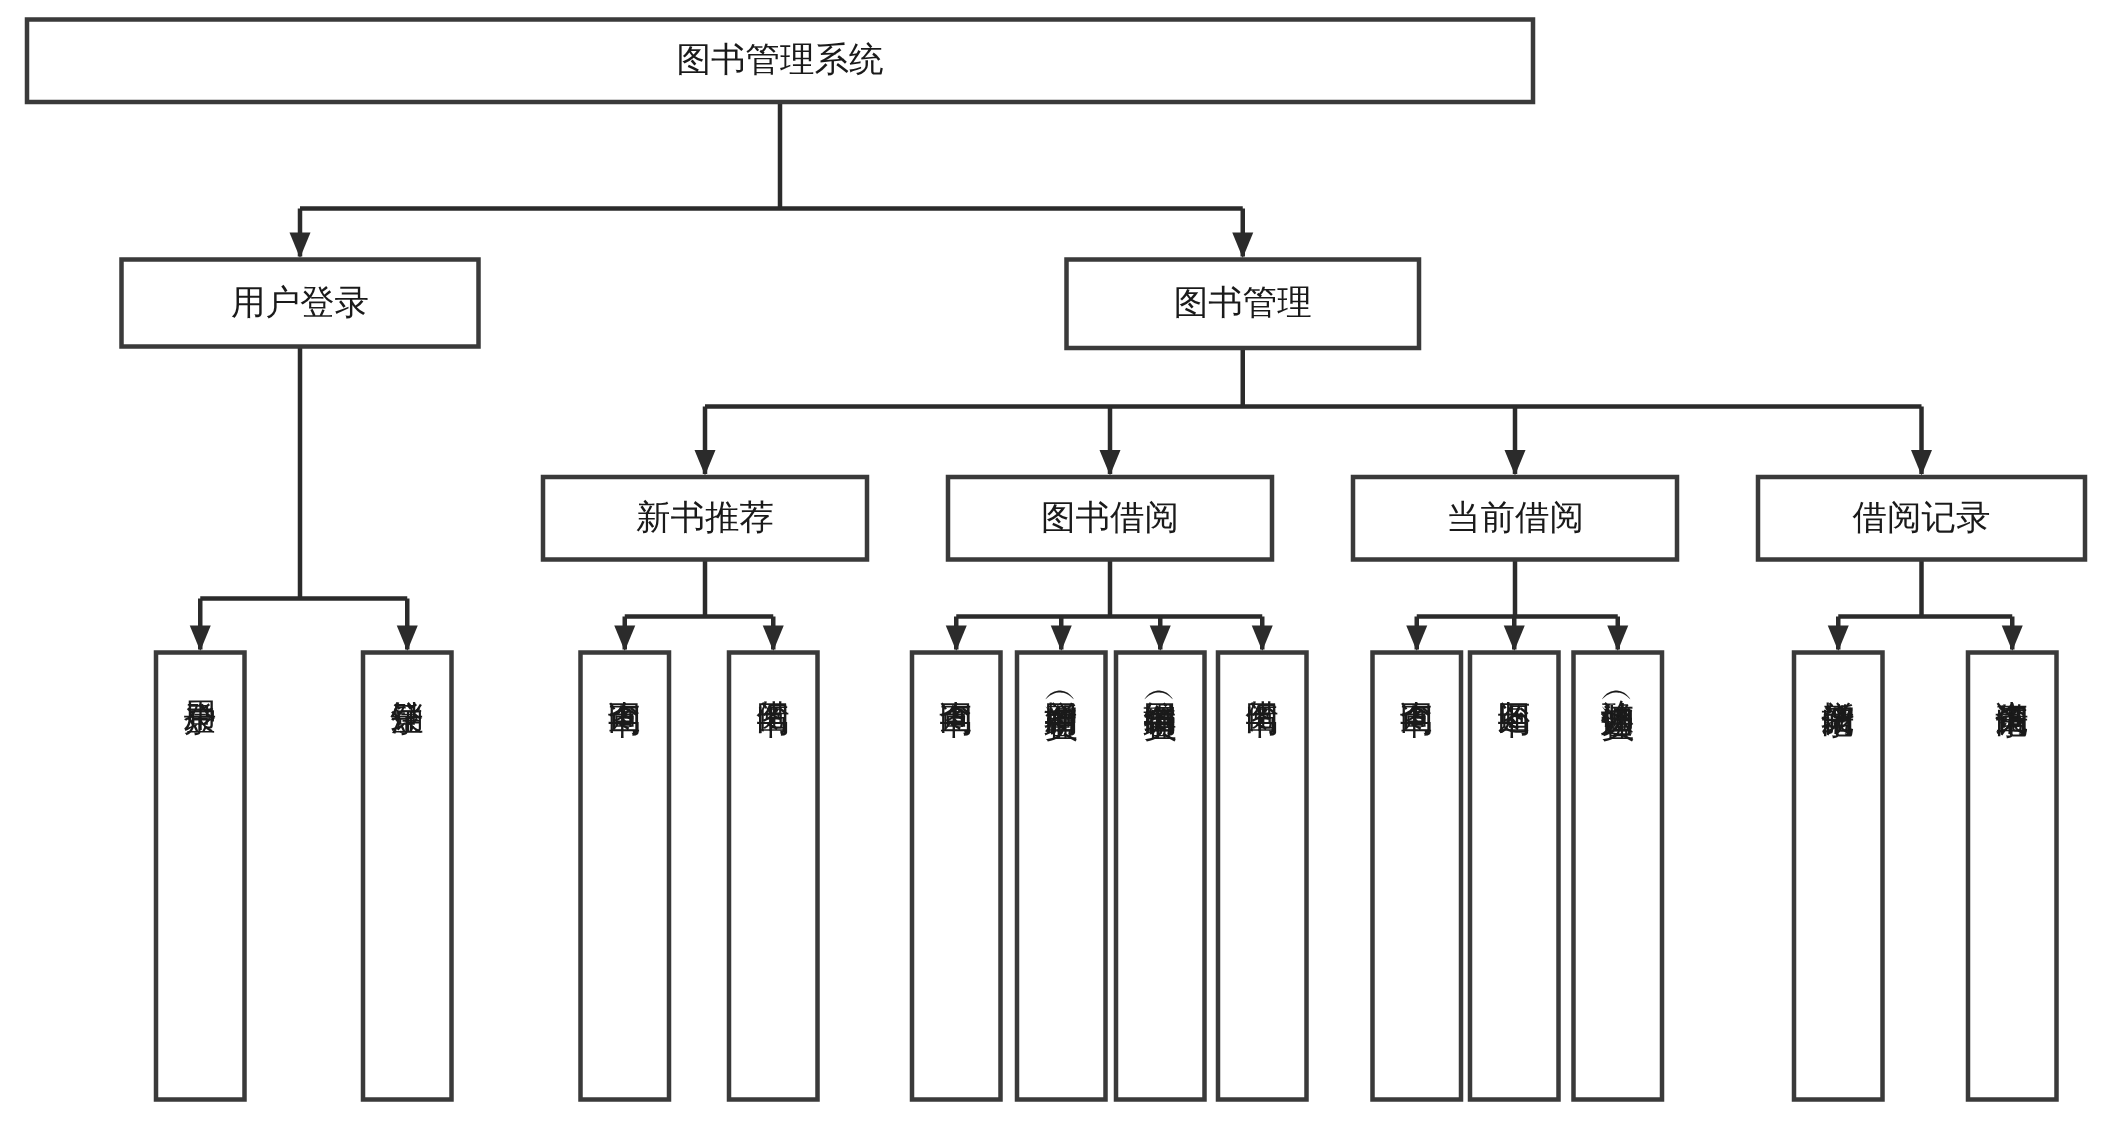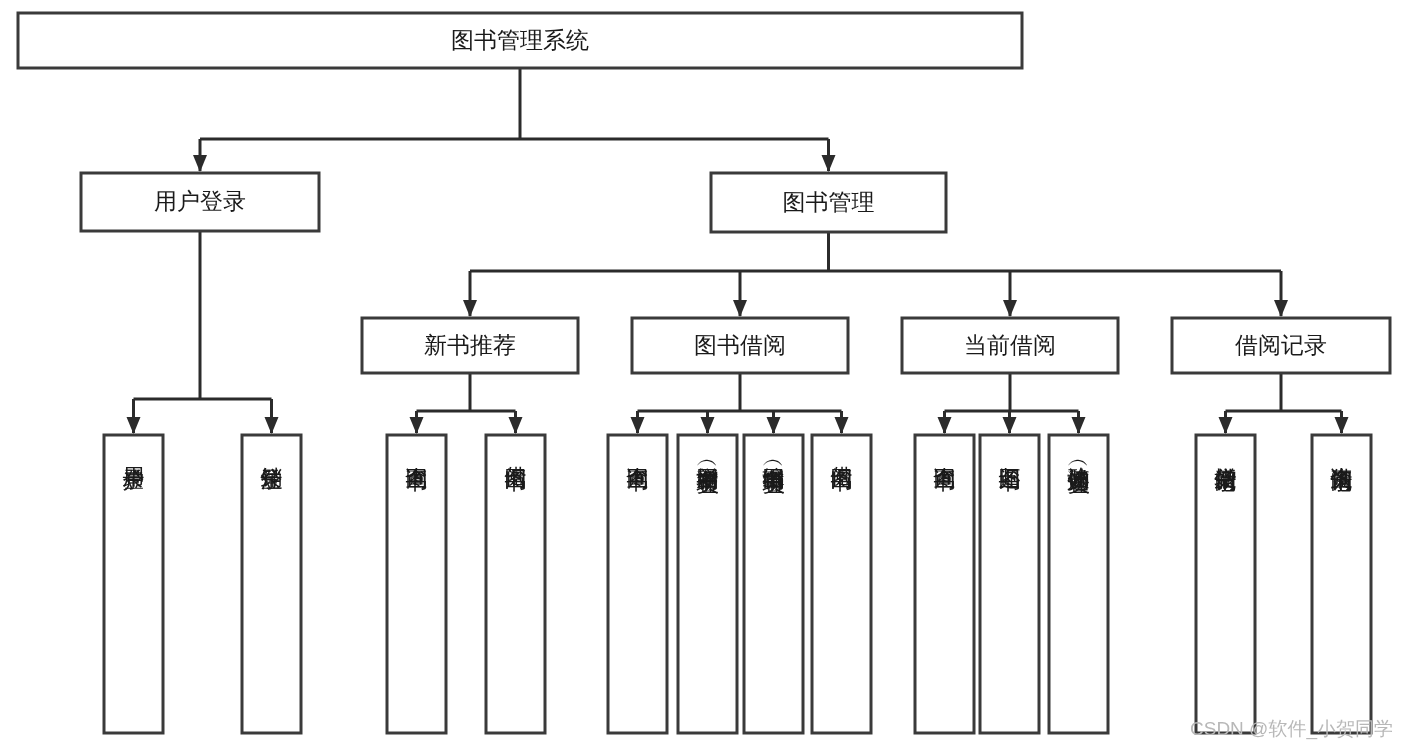--- a/index.html
+++ b/index.html
@@ -190,7 +190,6 @@
       <div class="leaf-label" style="left: 1312px; top: 449px; width: 59px; height: 274px; display: flex; align-items: center; justify-content: flex-start;">查询借阅记录</div>
     </div>
 
-  <div class="watermark" style="left: 1190px; top: 716px;">CSDN @软件_小贺同学</div>
 
 </div>
 

